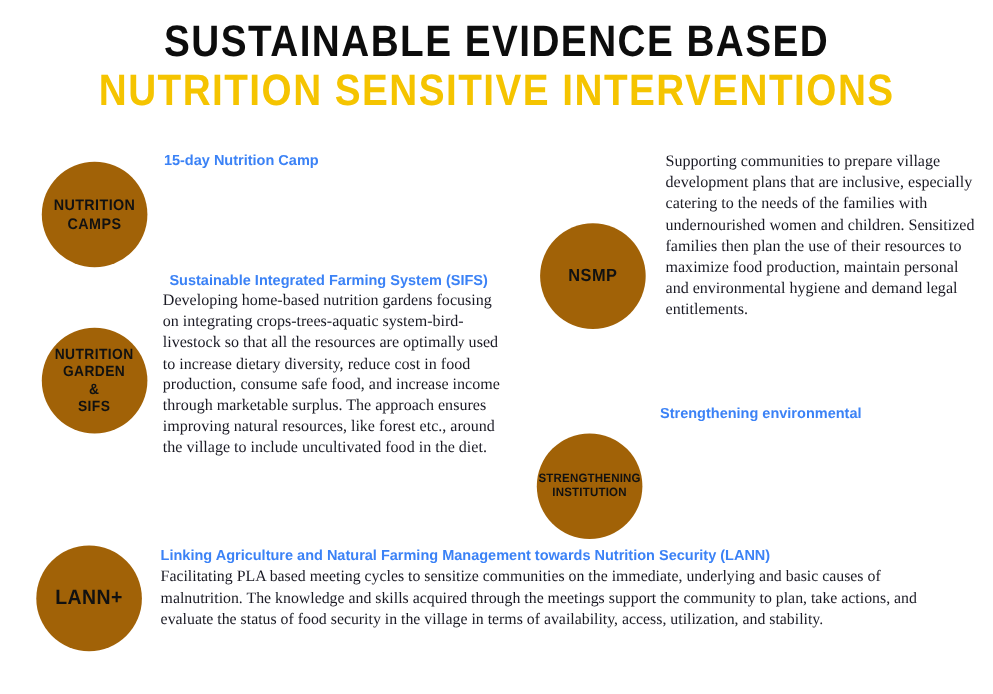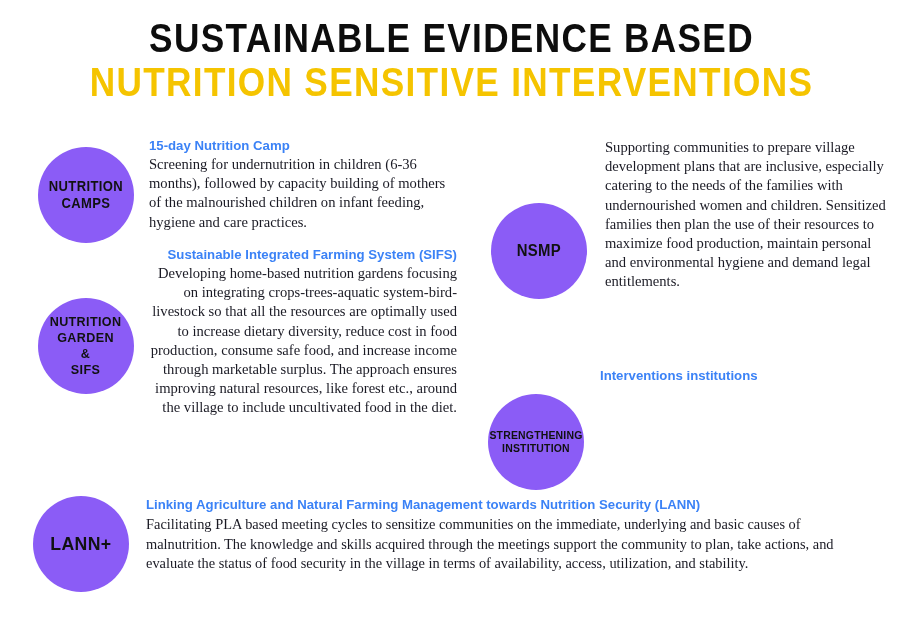--- a/index.html
+++ b/index.html
@@ -167,7 +167,6 @@
 
   <div class="block" id="block-nutrition-camp">
     <h3 class="block-heading">15-day Nutrition Camp</h3>
-    <p class="block-body">Screening for undernutrition in children (6-36 months), followed by capacity building of mothers of the malnourished children on infant feeding, hygiene and care practices.</p>
   </div>
 
   <div class="block" id="block-sifs">

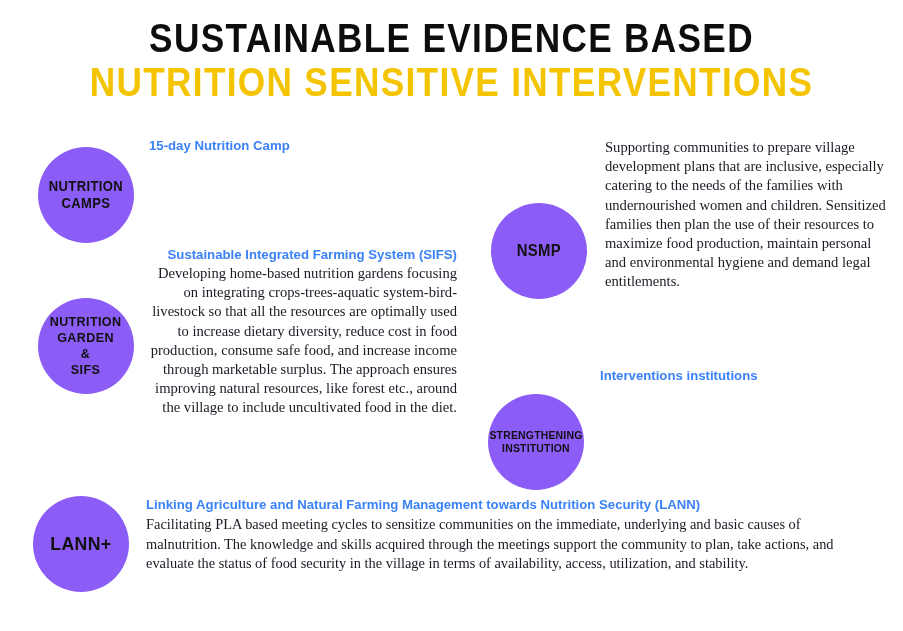--- a/index.html
+++ b/index.html
@@ -64,7 +64,7 @@
   .circle {
     position: absolute;
     border-radius: 50%;
-    background: #8b5cf6;
+    background: #a16207;
     display: flex;
     align-items: center;
     justify-content: center;

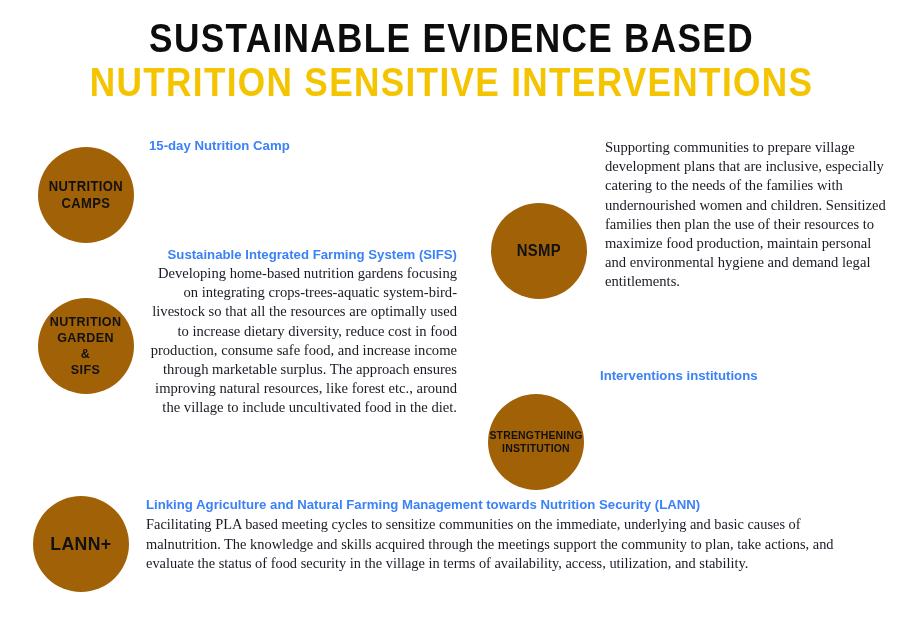--- a/index.html
+++ b/index.html
@@ -128,7 +128,7 @@
 
   
   #block-nutrition-camp { left: 149px; top: 12px; width: 312px; }
-  #block-sifs { left: 147px; top: 121px; width: 310px; text-align: right; }
+  #block-sifs { left: 147px; top: 121px; width: 310px; }
   #block-sifs .block-heading { padding-left: 7px; }
   #block-sifs .block-body { padding-left: 1px; }
 

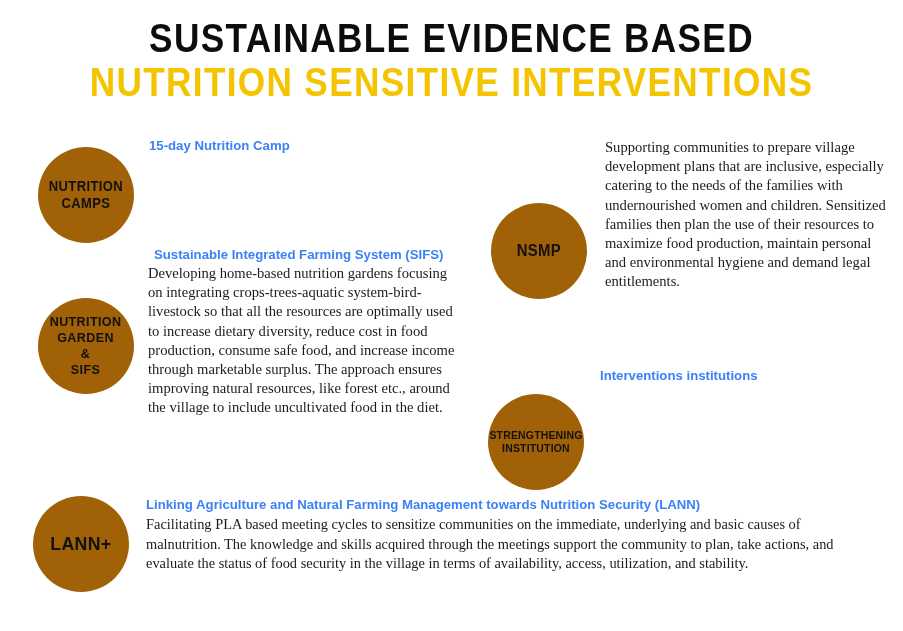--- a/index.html
+++ b/index.html
@@ -192,7 +192,7 @@
   </div>
 
   <div class="block" id="block-strengthening">
-    <h3 class="block-heading">Interventions institutions</h3>
+    <h3 class="block-heading">Strengthening environmental</h3>
   </div>
 
 </div>

